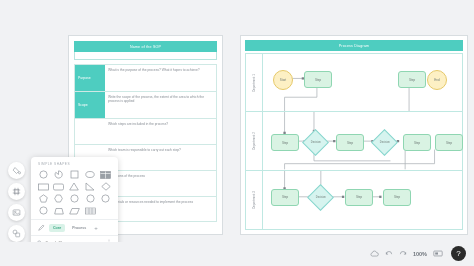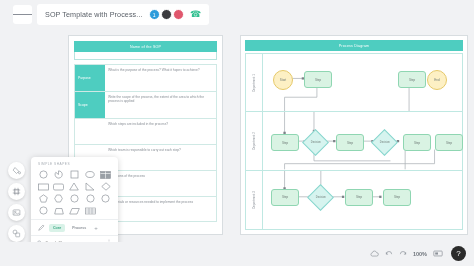--- a/index.html
+++ b/index.html
@@ -157,22 +157,6 @@
 
 <div class="app">
 
-  <div class="topbar">
-    <div class="hamburger">
-      <span></span>
-      <span></span>
-      <span></span>
-    </div>
-    <div class="title-pill">
-      <div class="doc-title">SOP Template with Process...</div>
-      <div class="avatars">
-        <div class="av av1">1</div>
-        <div class="av av2"></div>
-        <div class="av av3"></div>
-      </div>
-      <div class="phone-ic">☎</div>
-    </div>
-  </div>
 
   <div class="canvas">
 

